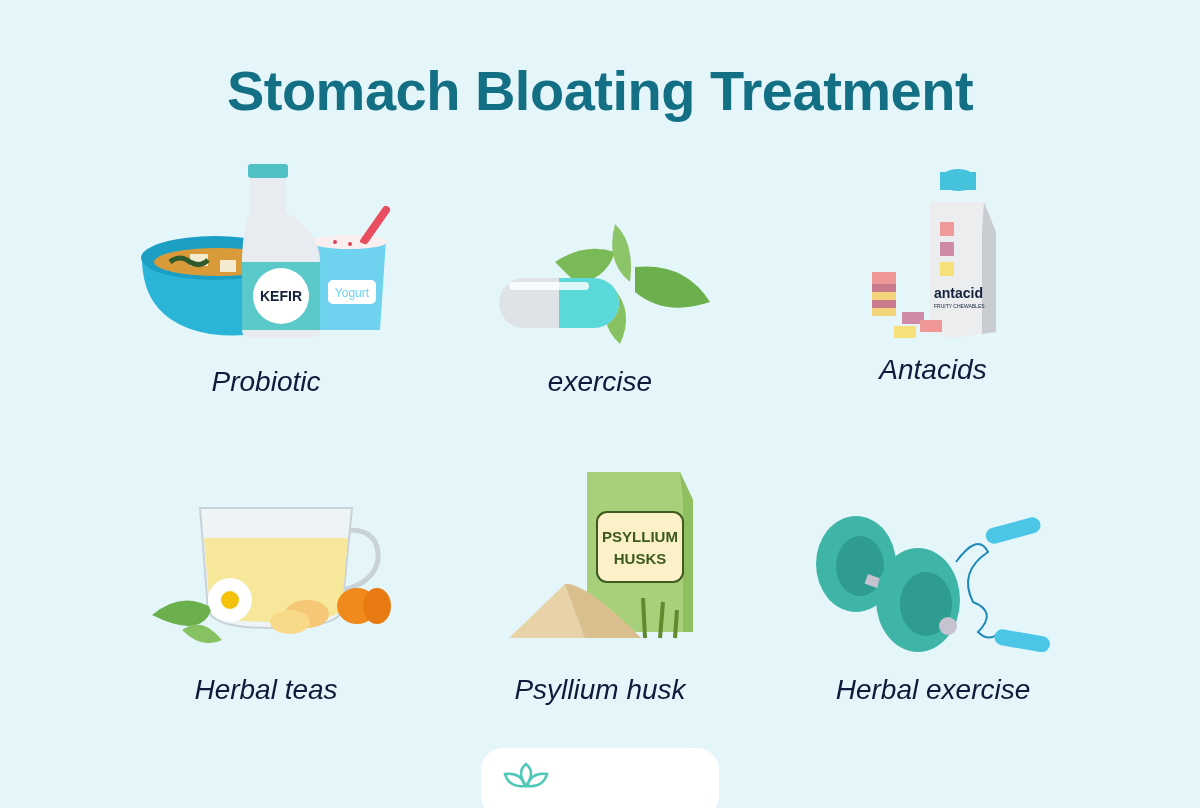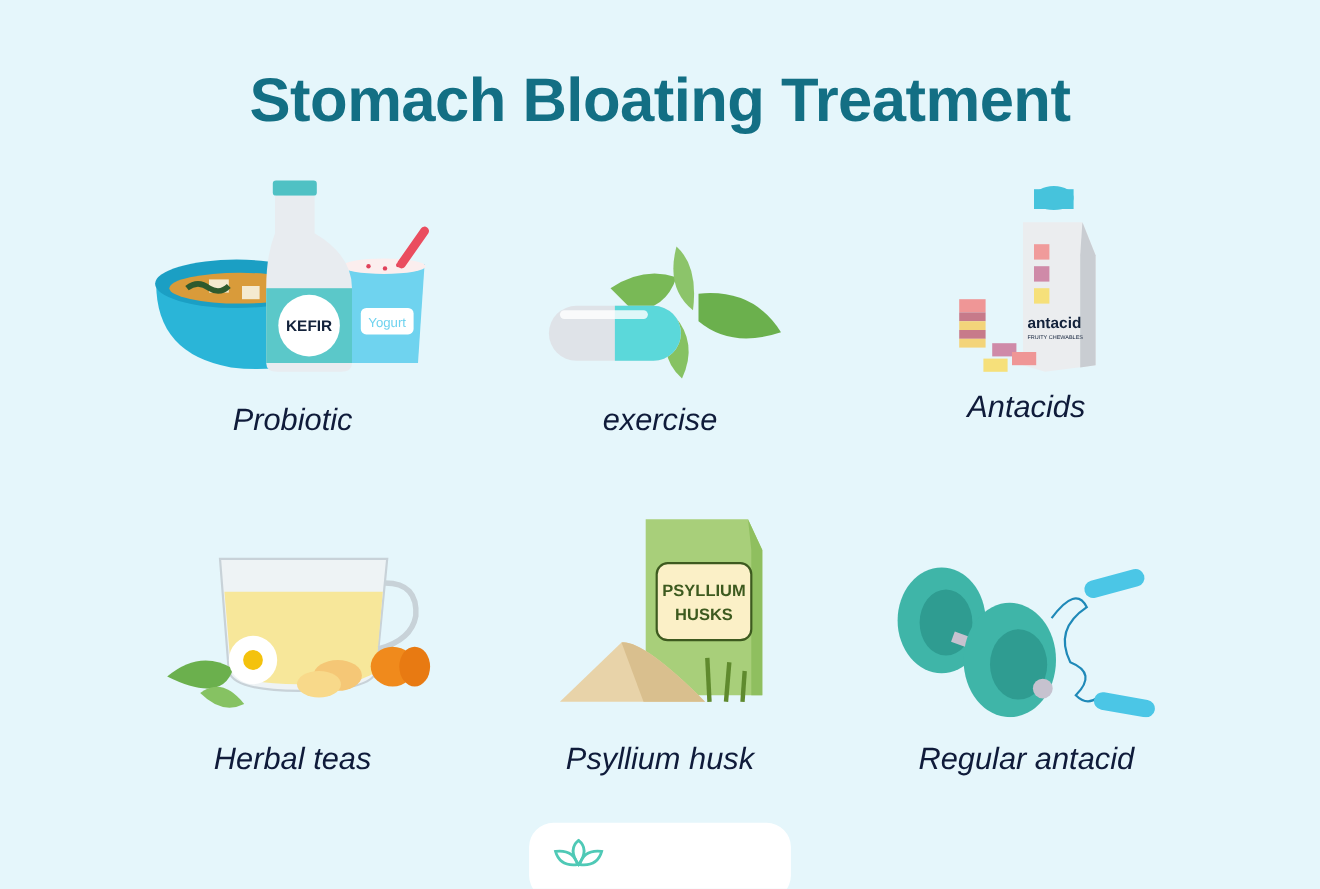--- a/index.html
+++ b/index.html
@@ -136,7 +136,7 @@
     <rect x="188" y="116" width="56" height="16" rx="8" fill="#4bc6e6" transform="rotate(10 188 116)"></rect>
   </svg>
   <div class="label" style="left:768px;top:670px">
-    <div>Regular antacid</div>
+    <div>Herbal exercise</div>
   </div>
 </div>
 

